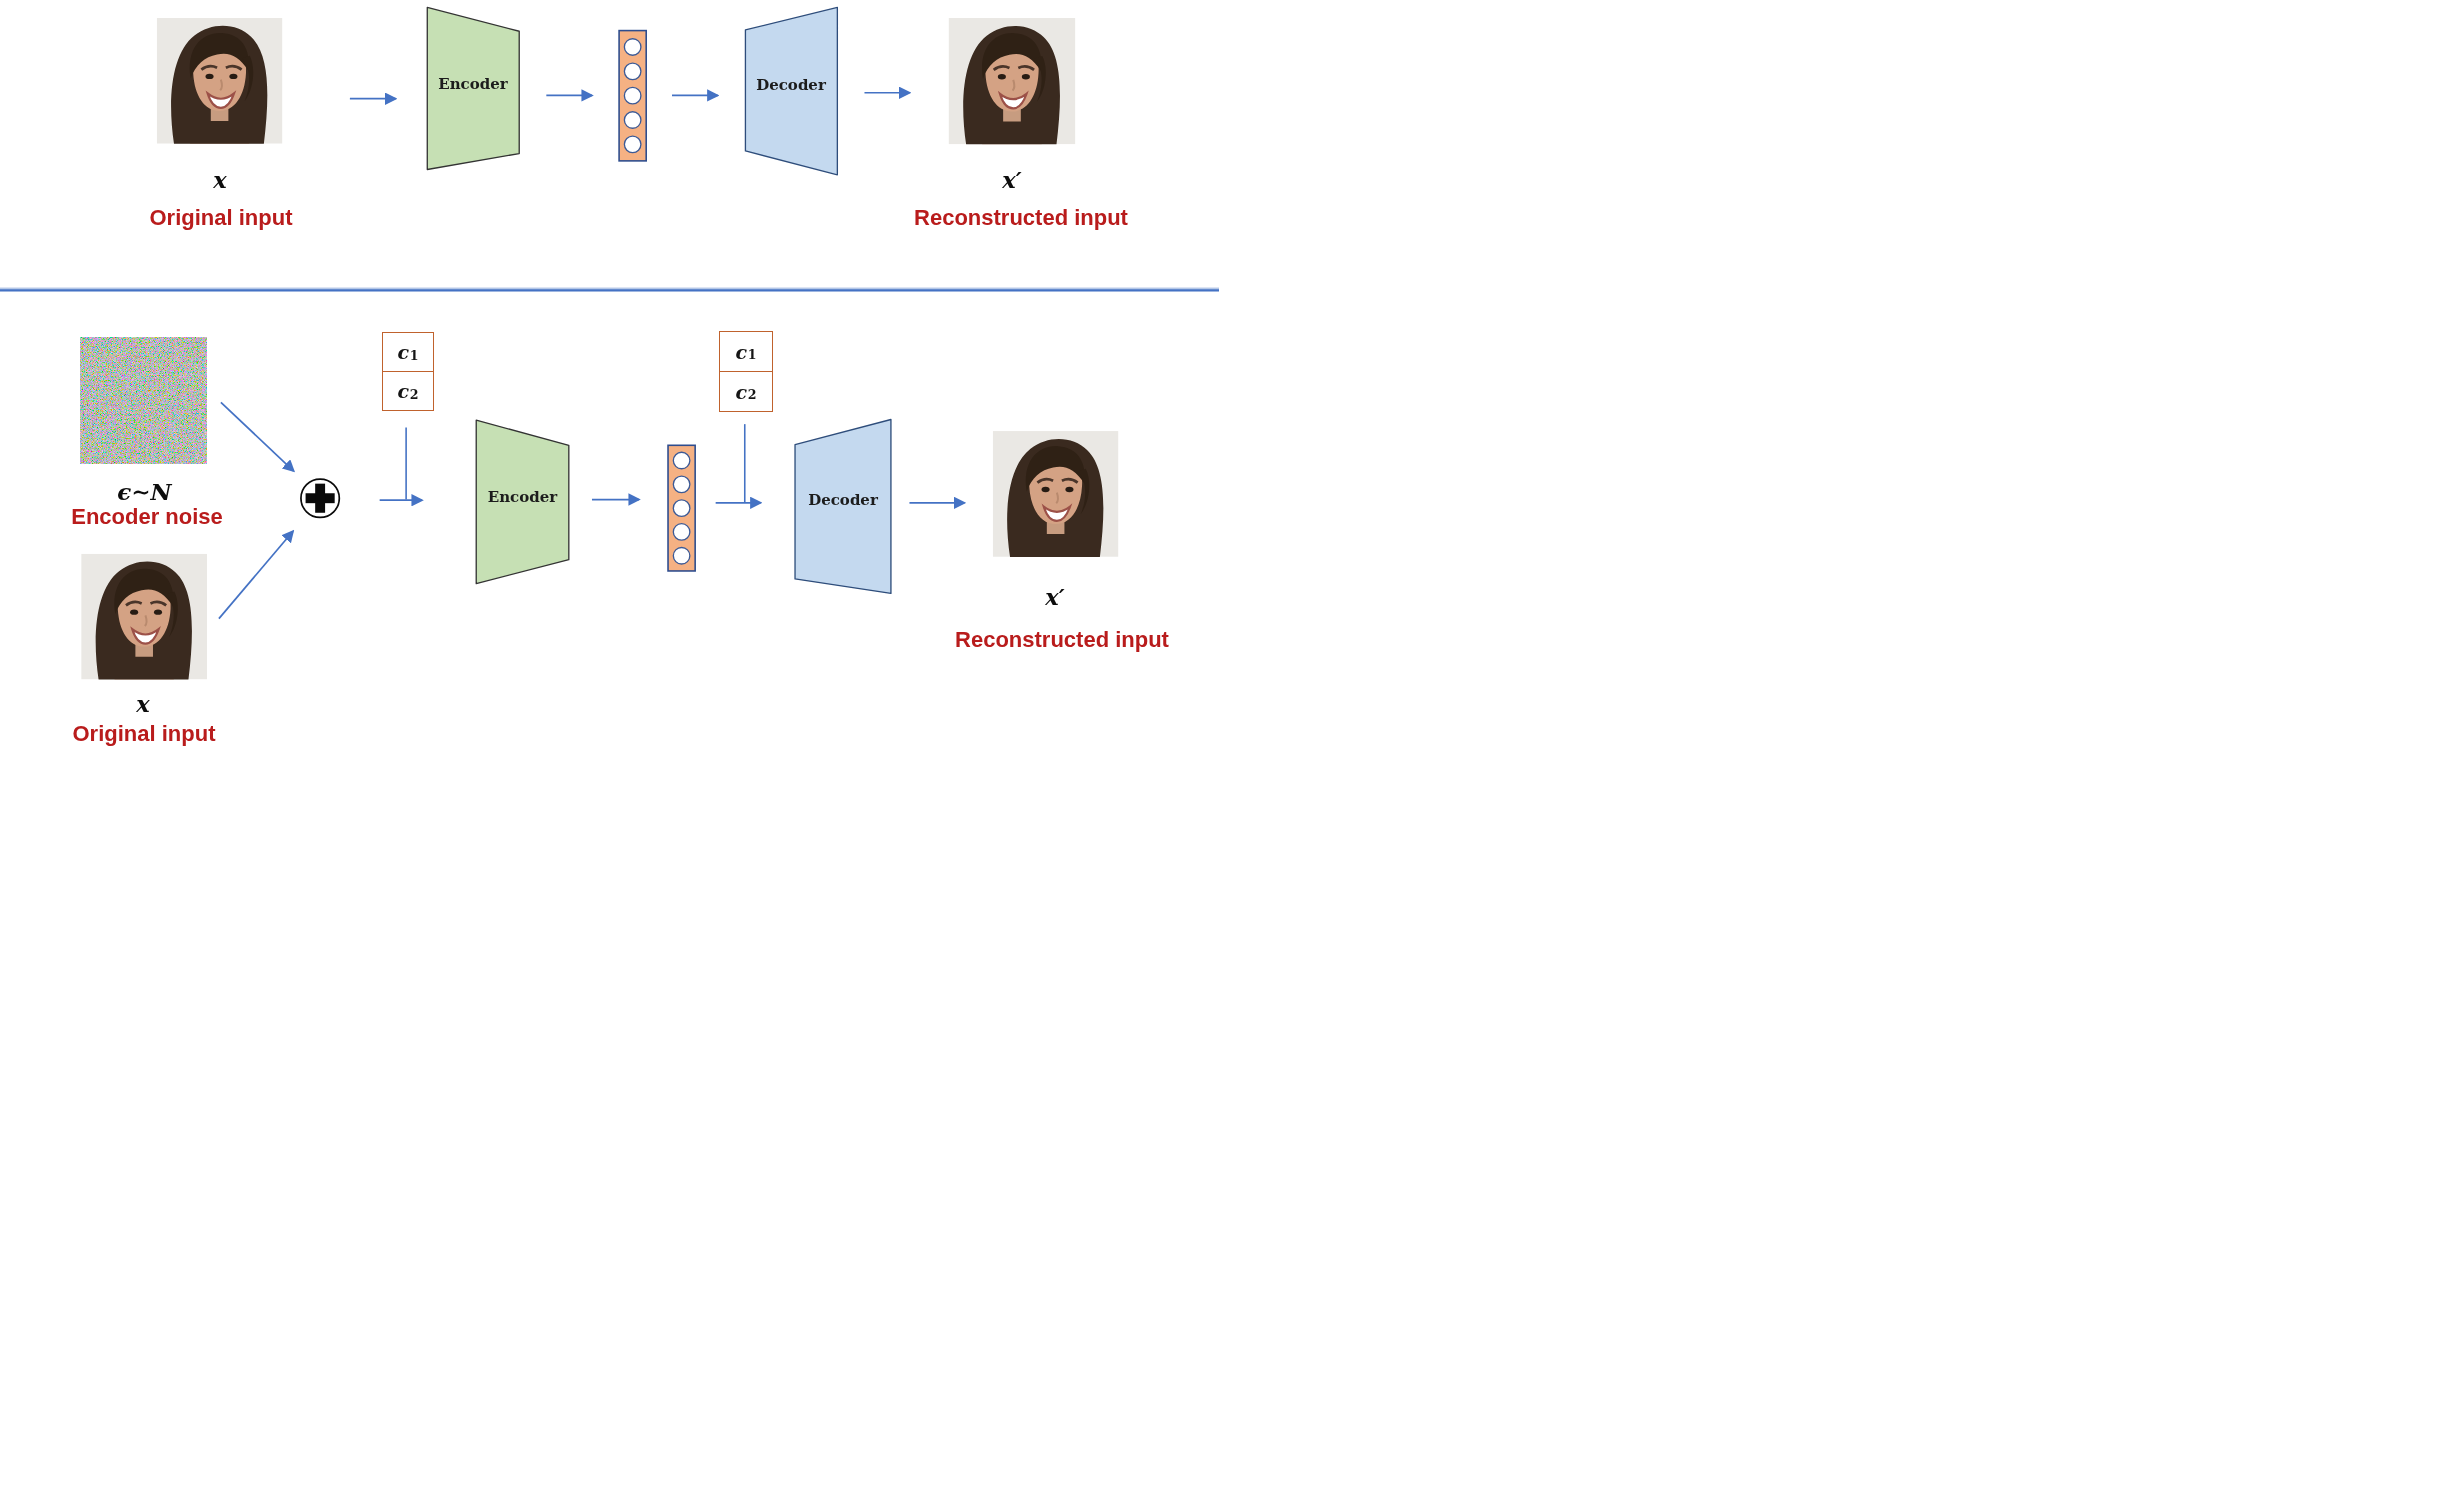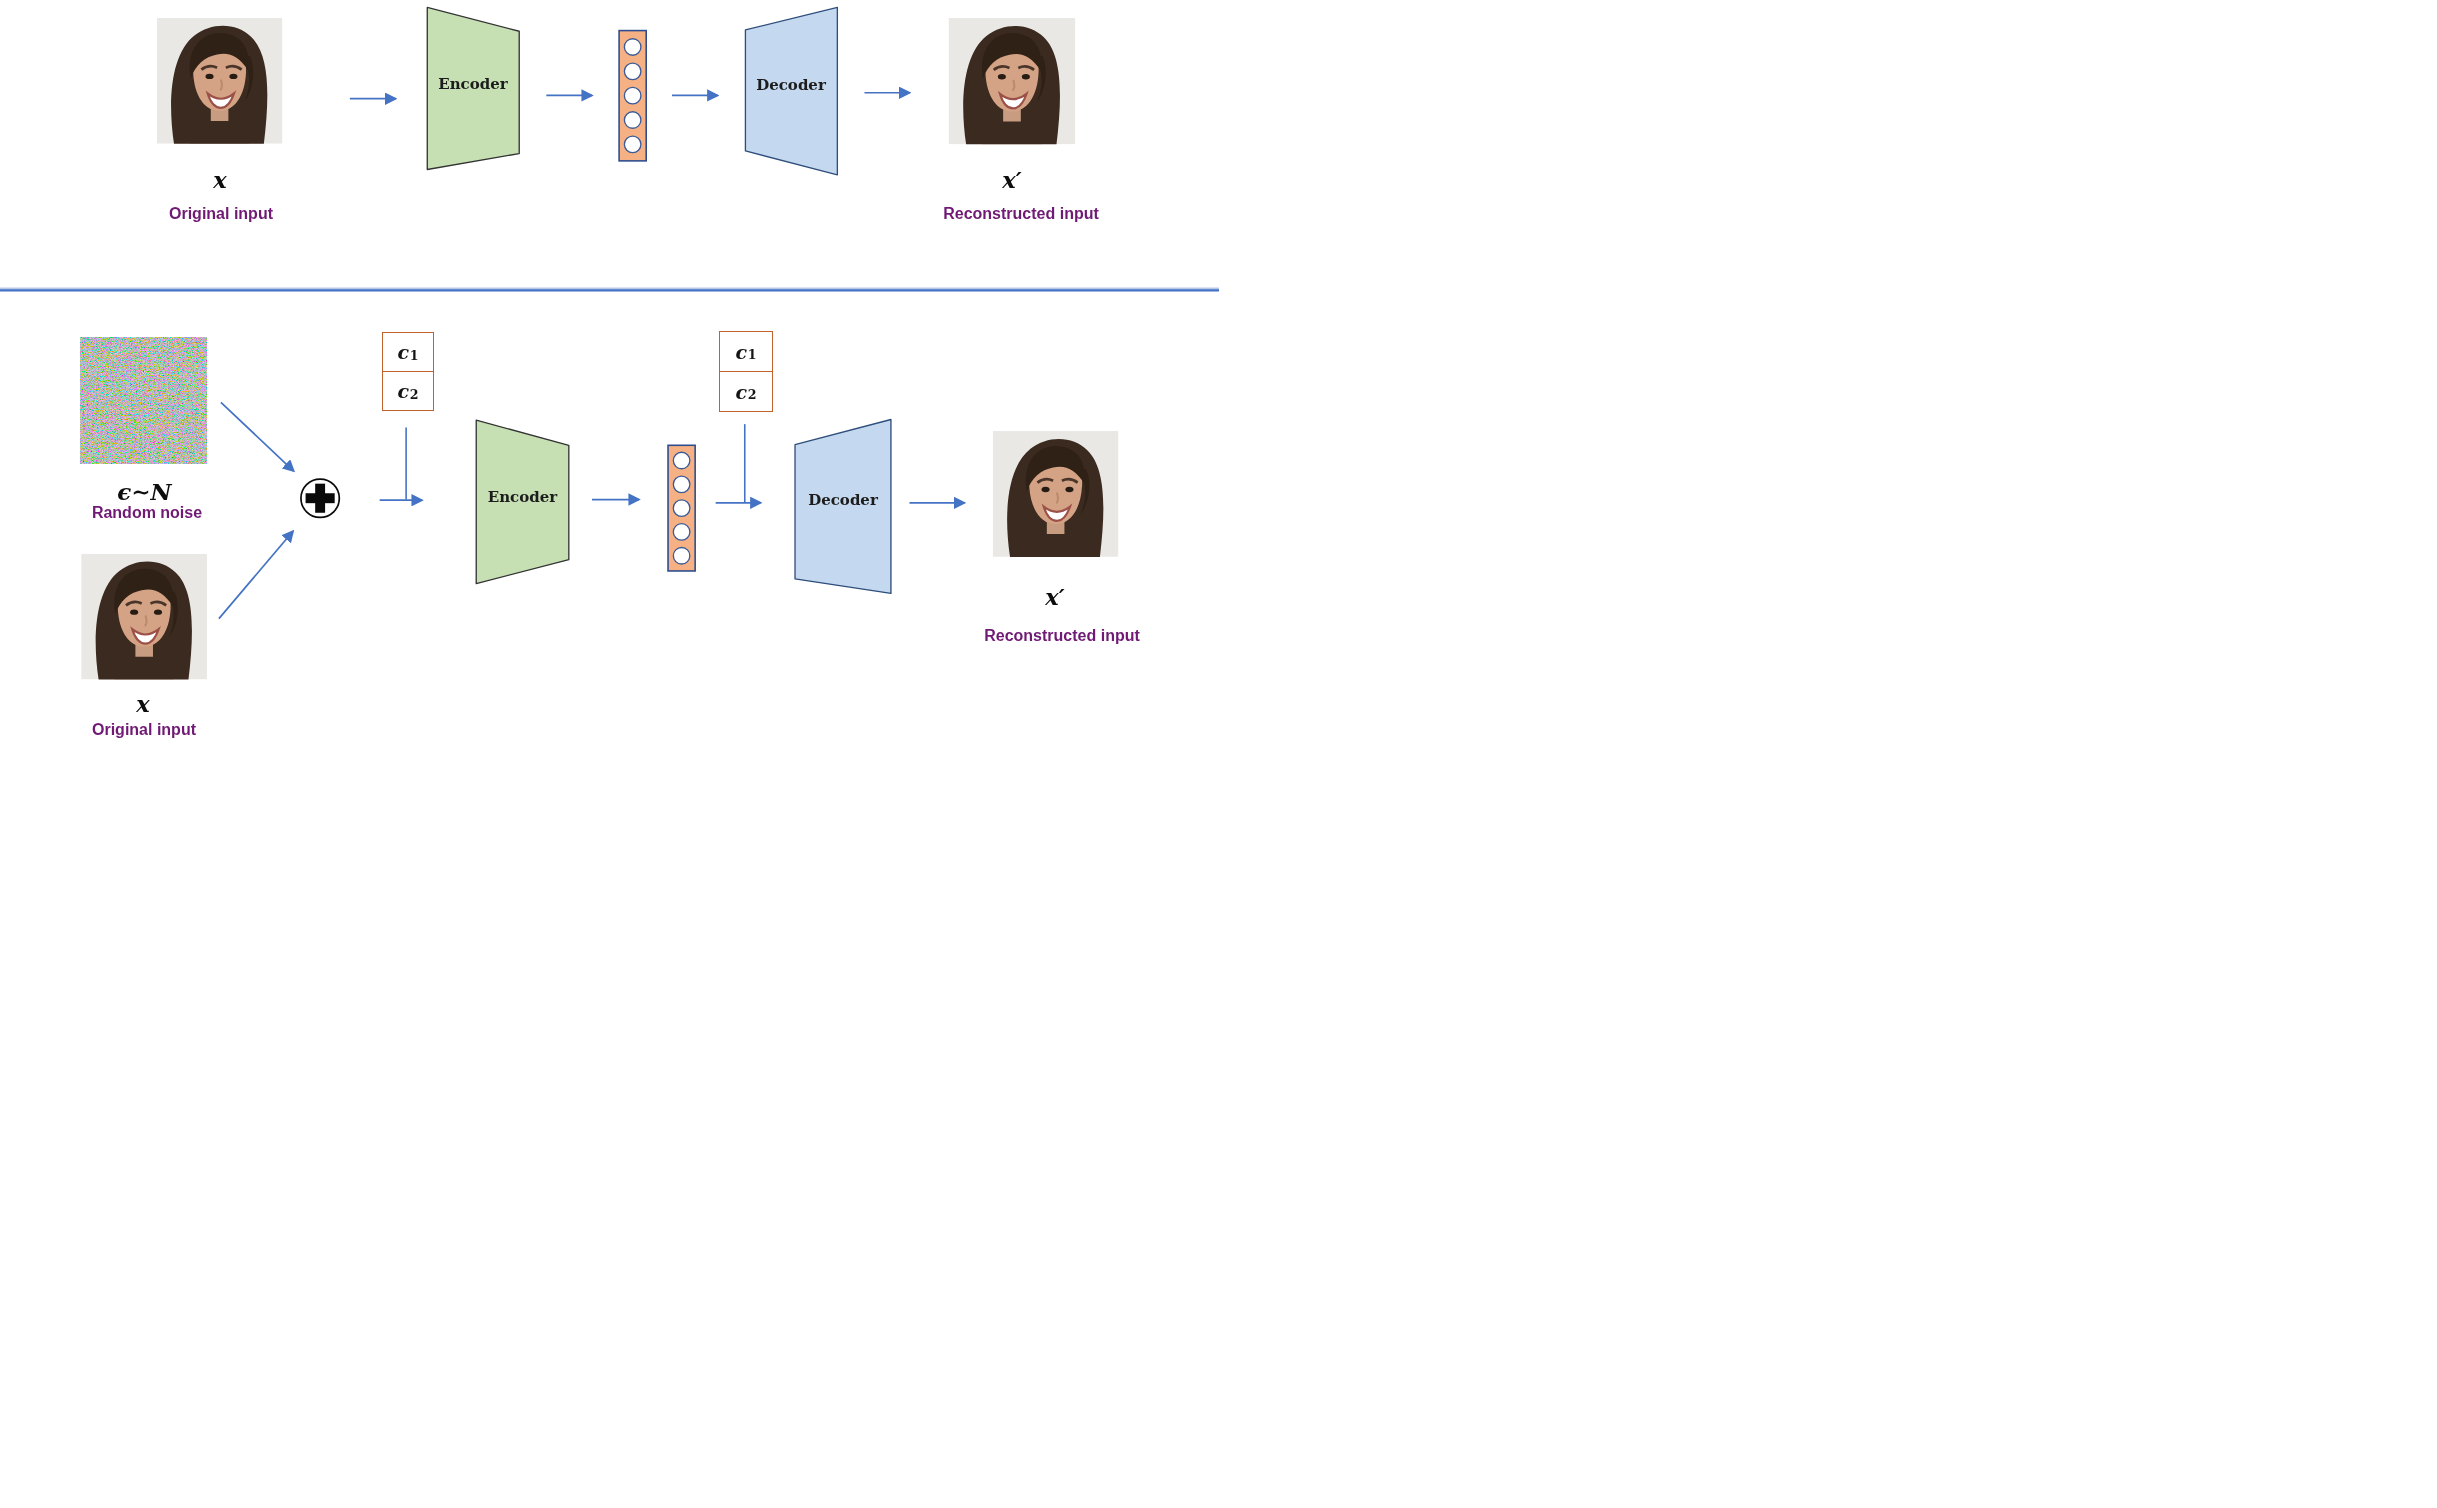--- a/index.html
+++ b/index.html
@@ -7,7 +7,7 @@
          font-family:"Liberation Sans",sans-serif;}
   .stage svg.canvas{position:absolute;left:0;top:0;}
   .txt{position:absolute;line-height:1.05;text-align:center;color:#111;}
-  .cap{font-family:"Liberation Sans",sans-serif;font-weight:700;font-size:16px;color:#701a75;}
+  .cap{font-family:"Liberation Sans",sans-serif;font-weight:700;font-size:22px;color:#b91c1c;}
   .mathx{font-family:"DejaVu Serif",serif;font-style:italic;font-weight:700;font-size:22.5px;color:#0d0d0d;}
   .mathn{font-family:"DejaVu Serif",serif;font-style:italic;font-weight:700;font-size:23px;color:#0d0d0d;}
   .blklbl{font-family:"DejaVu Serif",serif;font-weight:700;font-size:15px;color:#1c1c1c;}

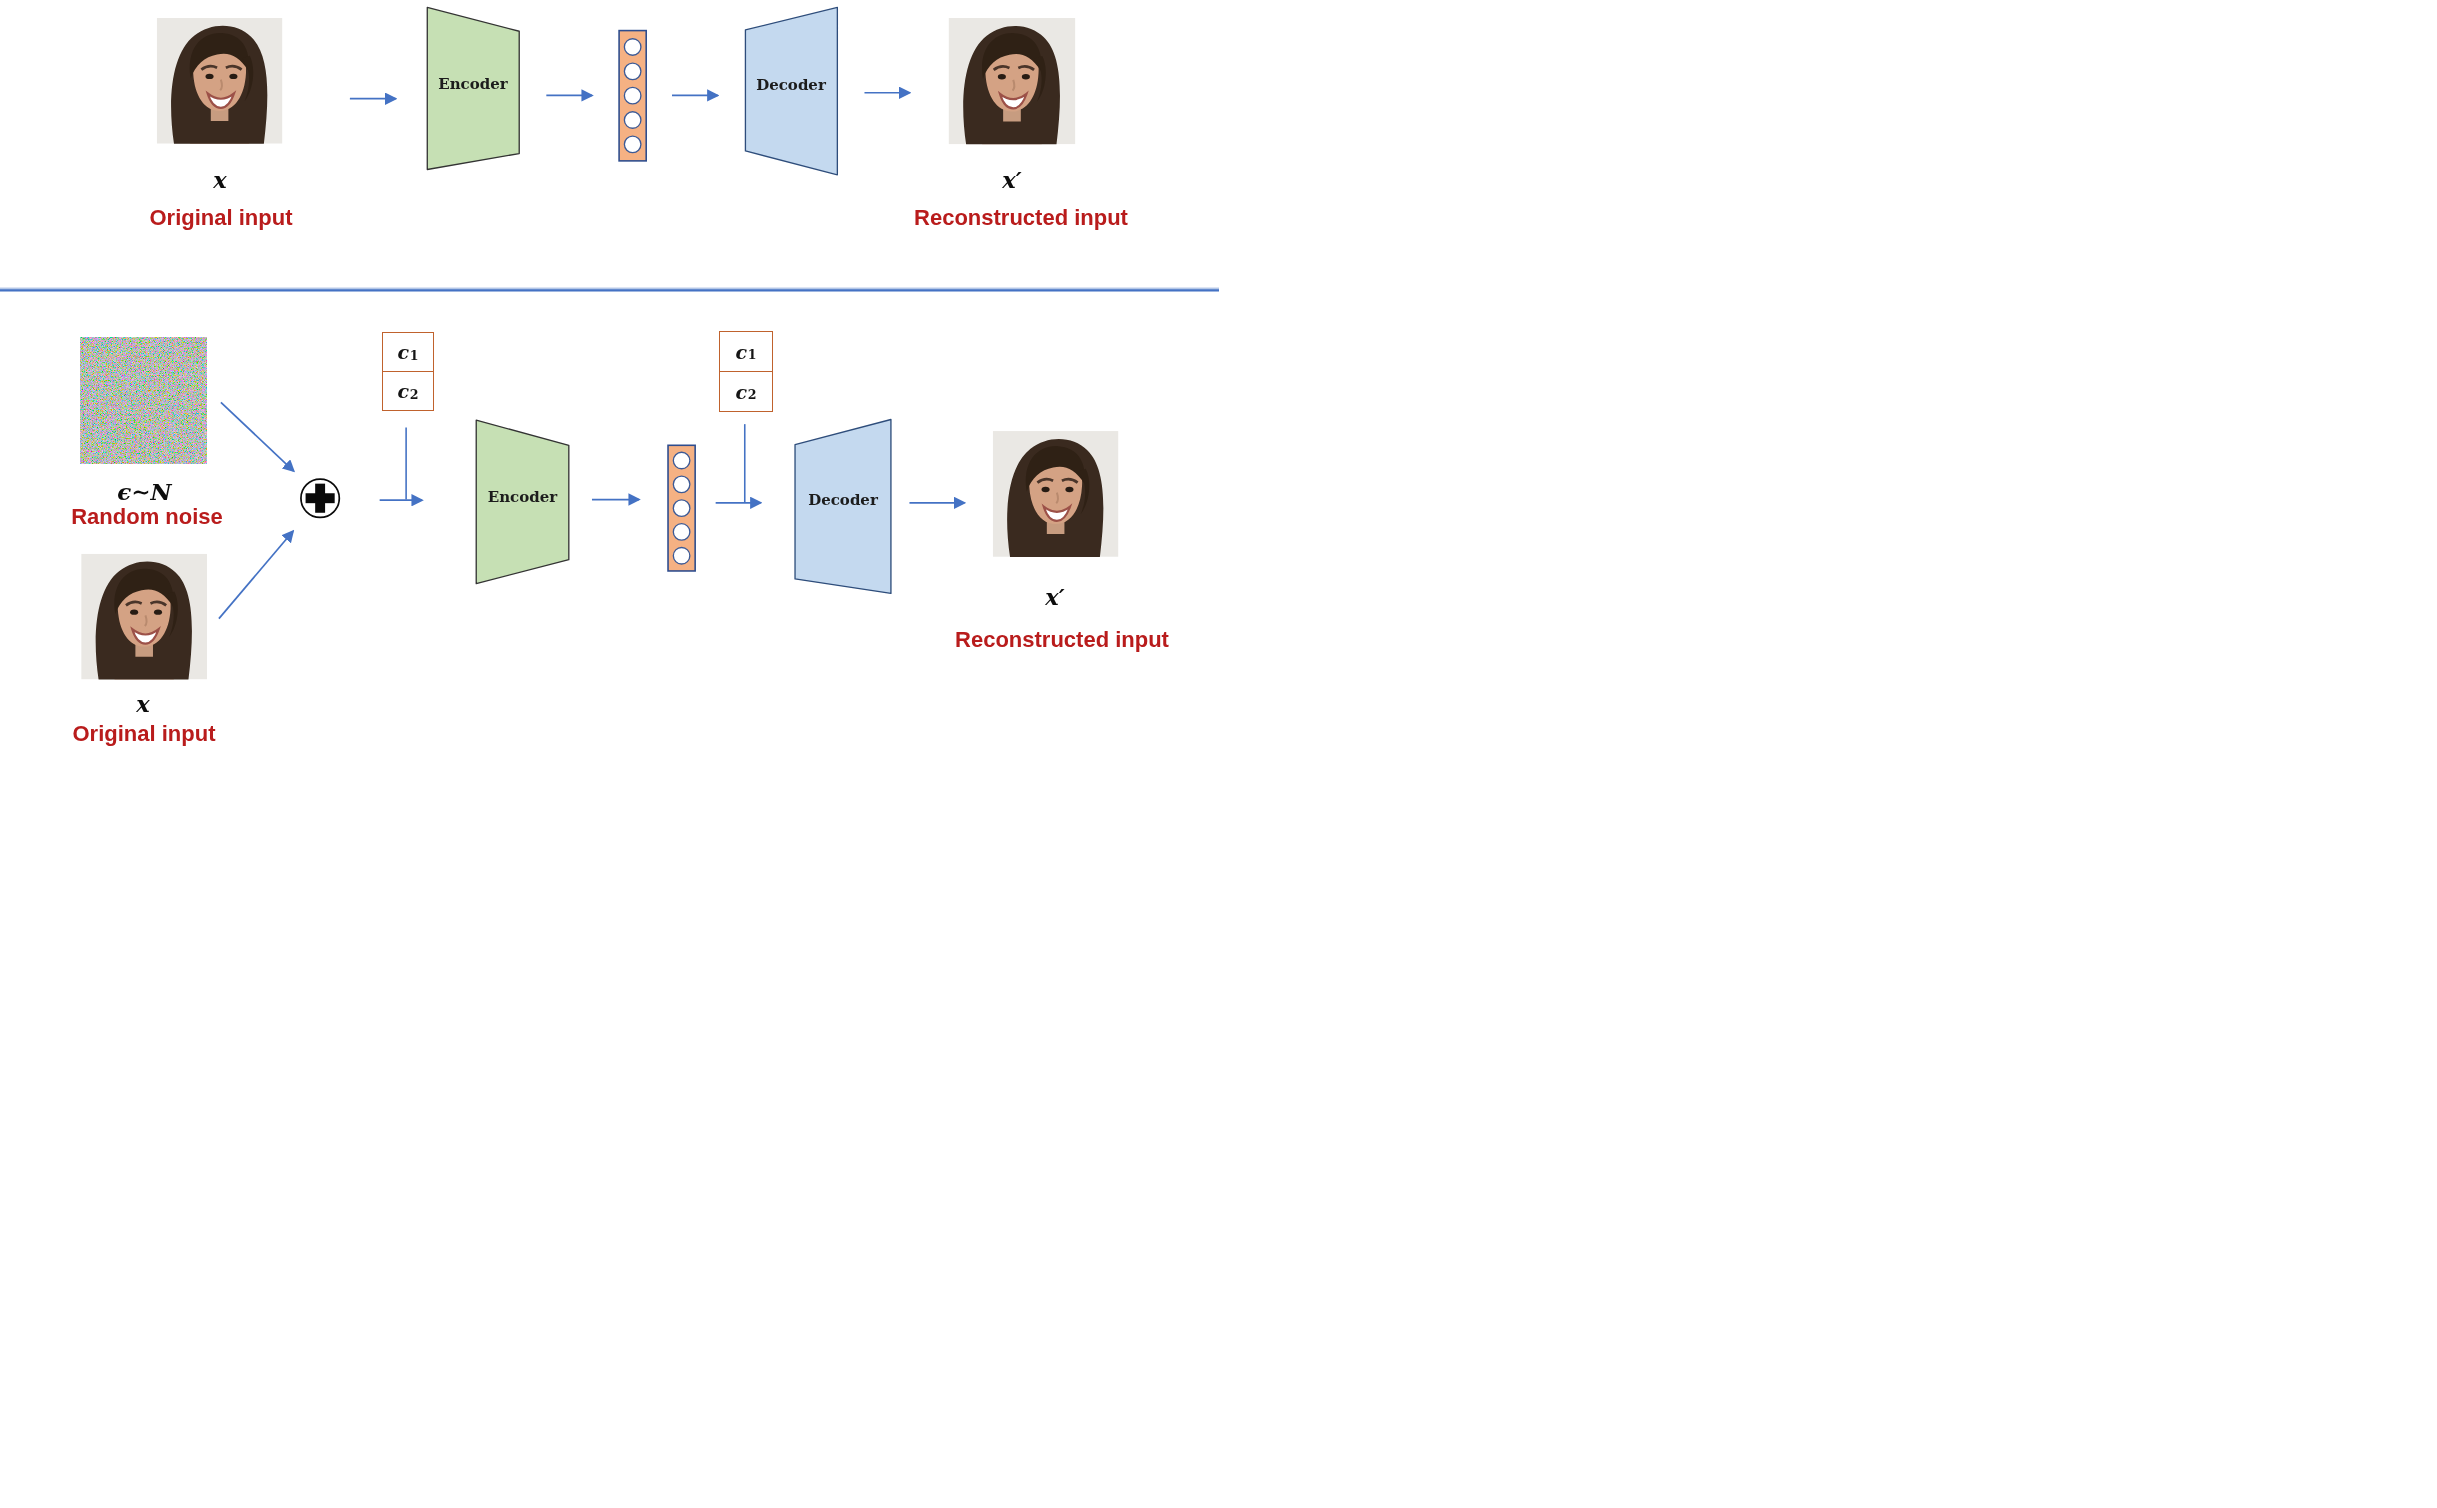--- a/index.html
+++ b/index.html
@@ -138,7 +138,7 @@
   <div class="txt cap" style="left:892px;top:206px;width:258px;">Reconstructed input</div>
 
   <div class="txt mathn" style="left:95px;top:480px;width:99px;">ϵ∼N</div>
-  <div class="txt cap" style="left:48px;top:505px;width:198px;">Random noise</div>
+  <div class="txt cap" style="left:48px;top:505px;width:198px;">Encoder noise</div>
 
   <div class="txt mathx" style="left:110px;top:693px;width:66px;">x</div>
   <div class="txt cap" style="left:45px;top:722px;width:198px;">Original input</div>

